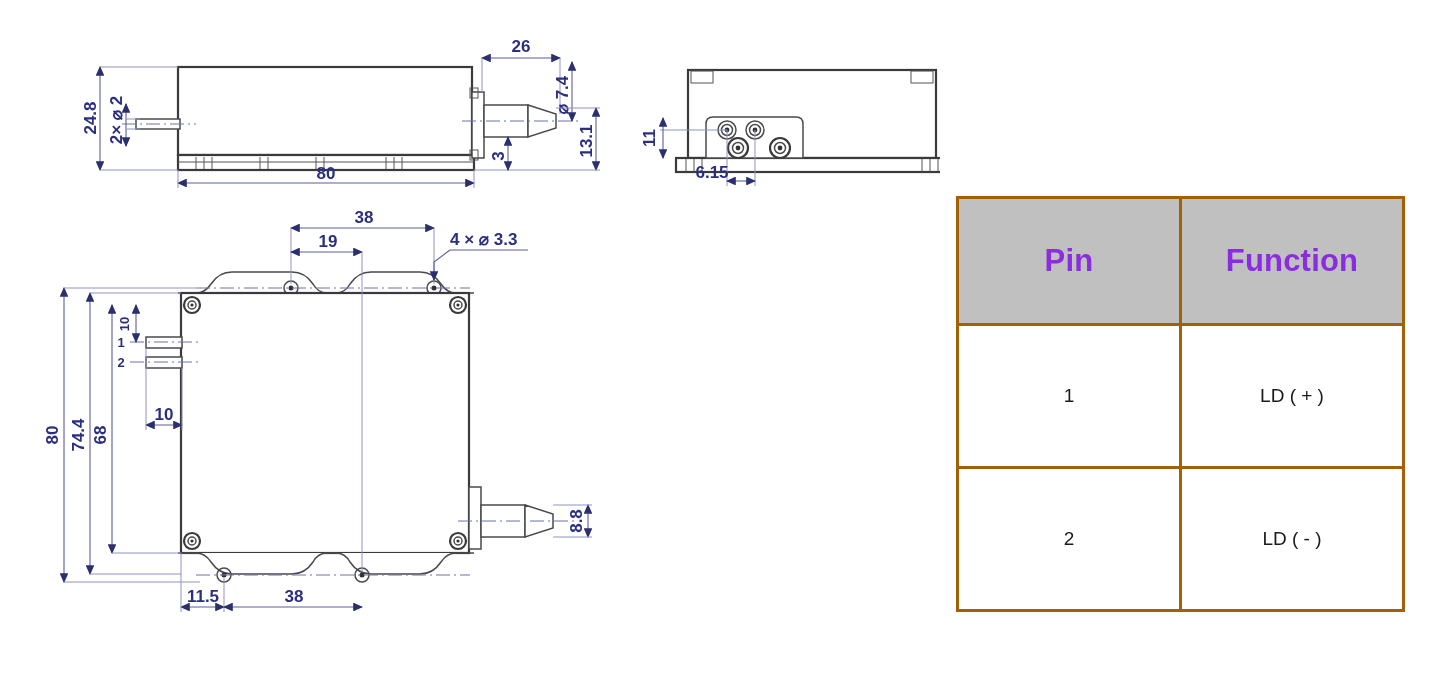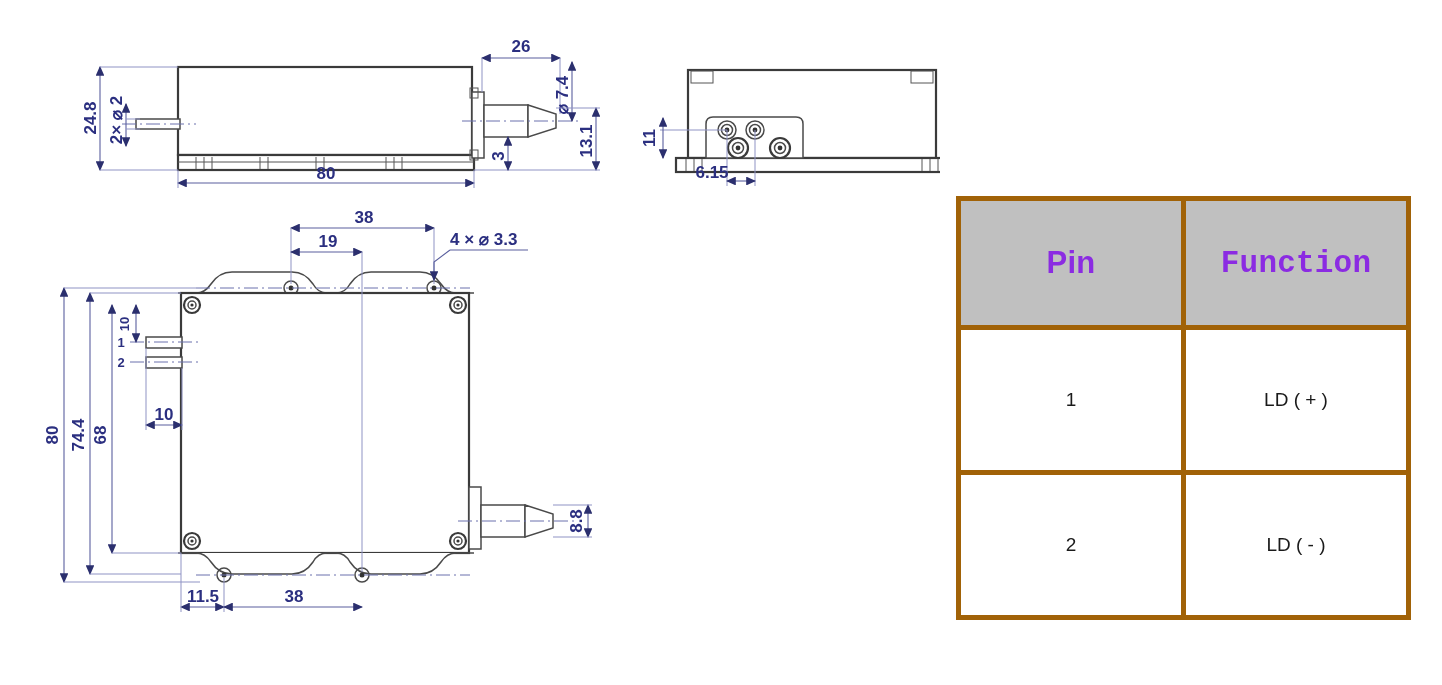--- a/index.html
+++ b/index.html
@@ -91,7 +91,7 @@
     table-layout: fixed;
   }
   .pin-table td, .pin-table th {
-    border: 5px solid #a16207;
+    border: 3px solid #a16207;
     text-align: center;
     vertical-align: middle;
     padding: 0;

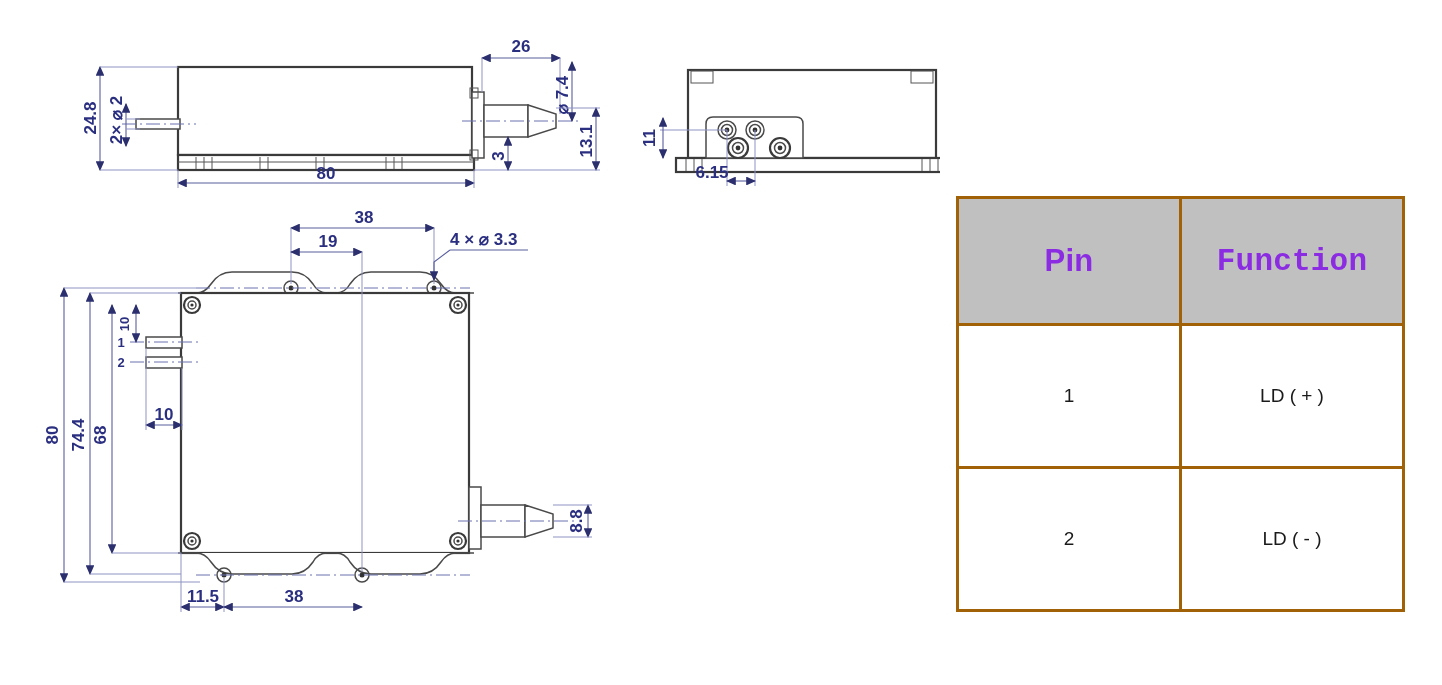--- a/index.html
+++ b/index.html
@@ -112,7 +112,7 @@
     font-weight: 400;
   }
   .col-pin { width: 220px; }
-  .col-fn  { width: 220px; font-family: Liberation Mono, monospace; }
+  .col-fn  { width: 220px; }
 </style>
 </head>
 <body>

